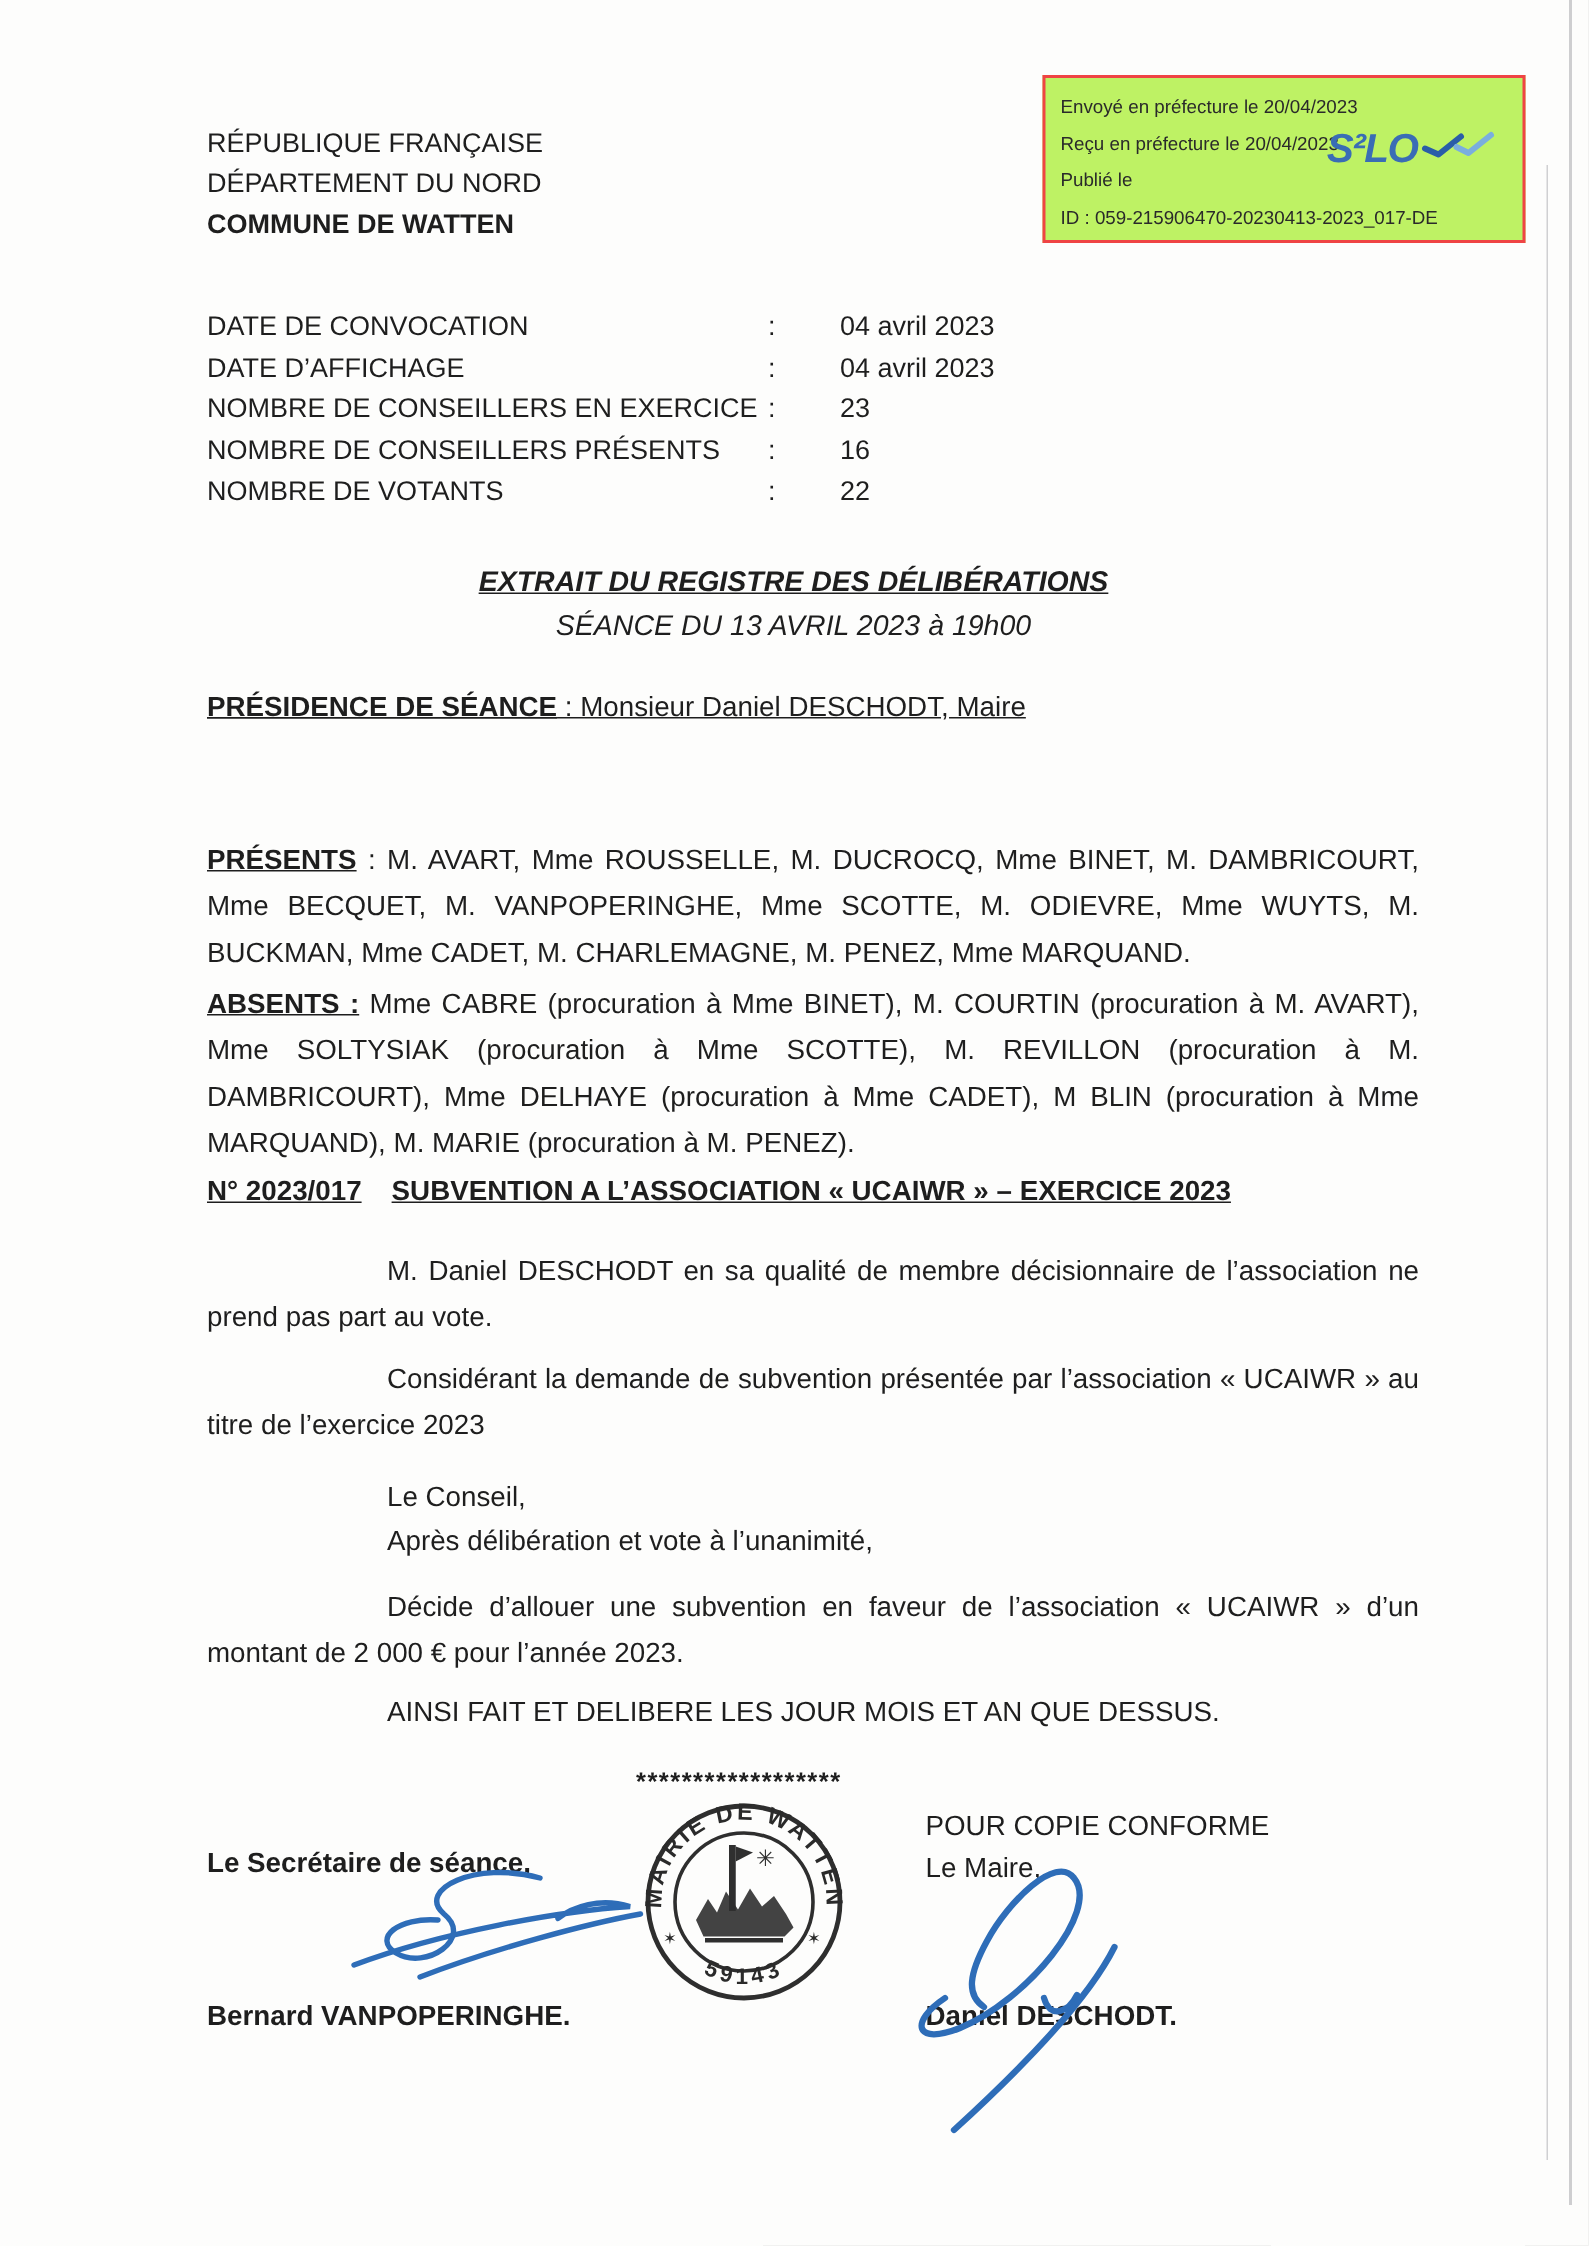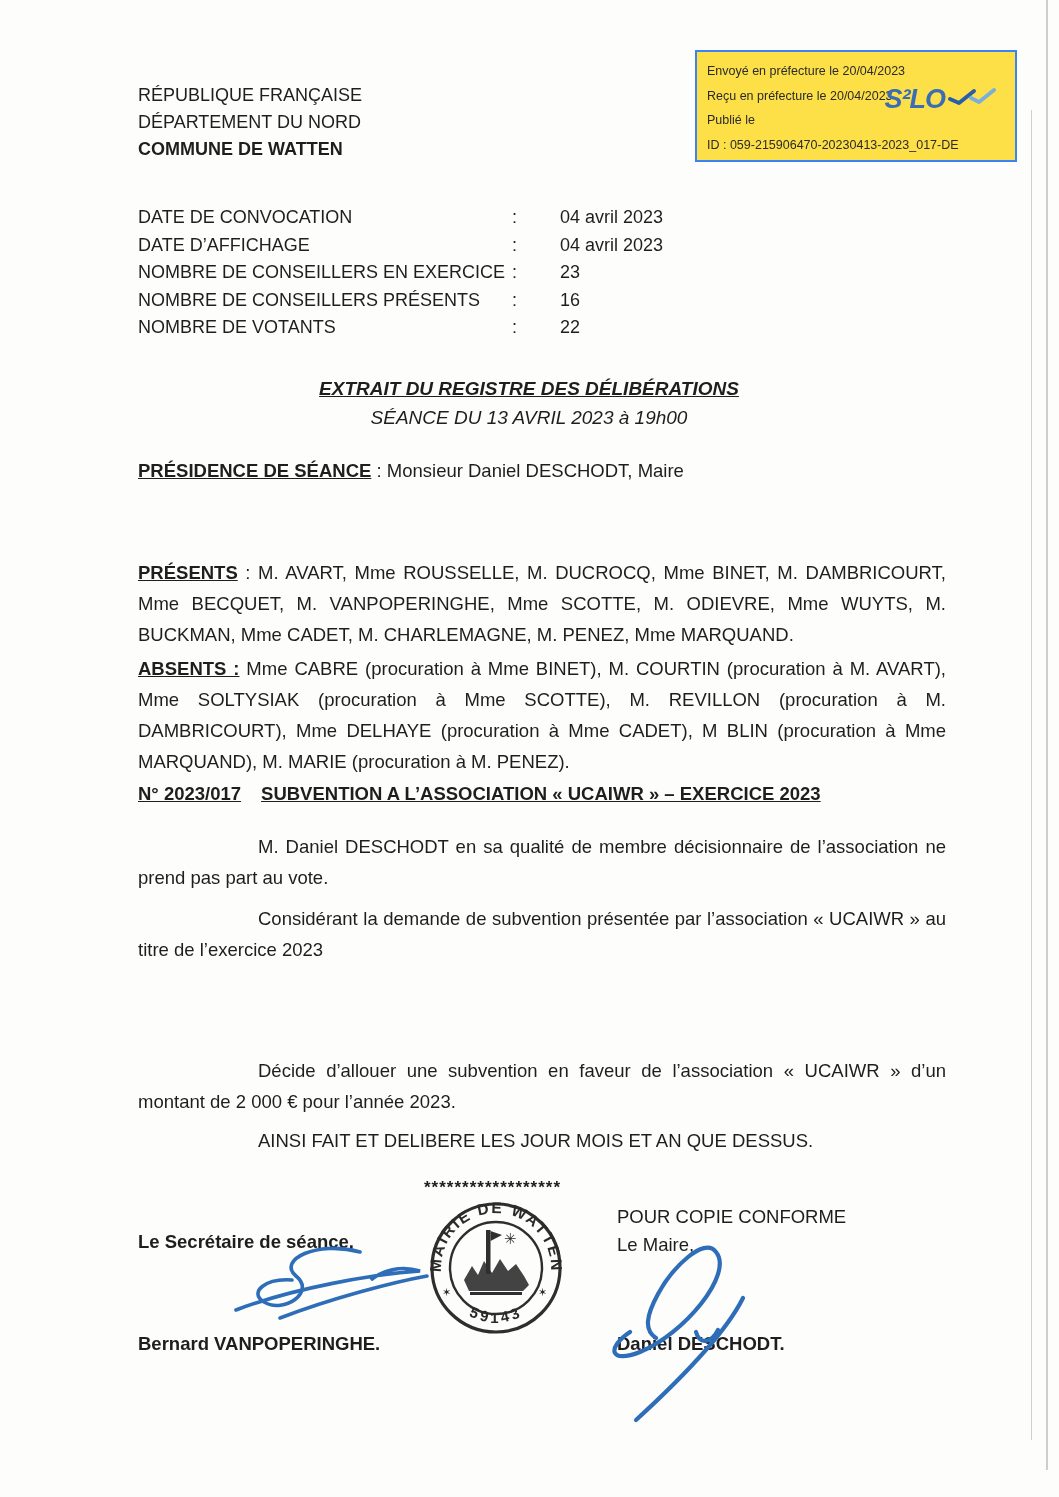--- a/index.html
+++ b/index.html
@@ -17,11 +17,11 @@
   
   .stamp-box{
     left:695px;top:50px;width:322px;height:112px;
-    border:2px solid #3b82f6;
+    border:2px solid #ef4444;
     box-sizing:border-box;
     padding:7px 0 0 10px;
     font-size:12.5px;color:#2a2a2a;
-    background:#fde047;
+    background:#bef264;
   }
   .stamp-line{line-height:24.5px;white-space:nowrap;}
   .slow-logo{

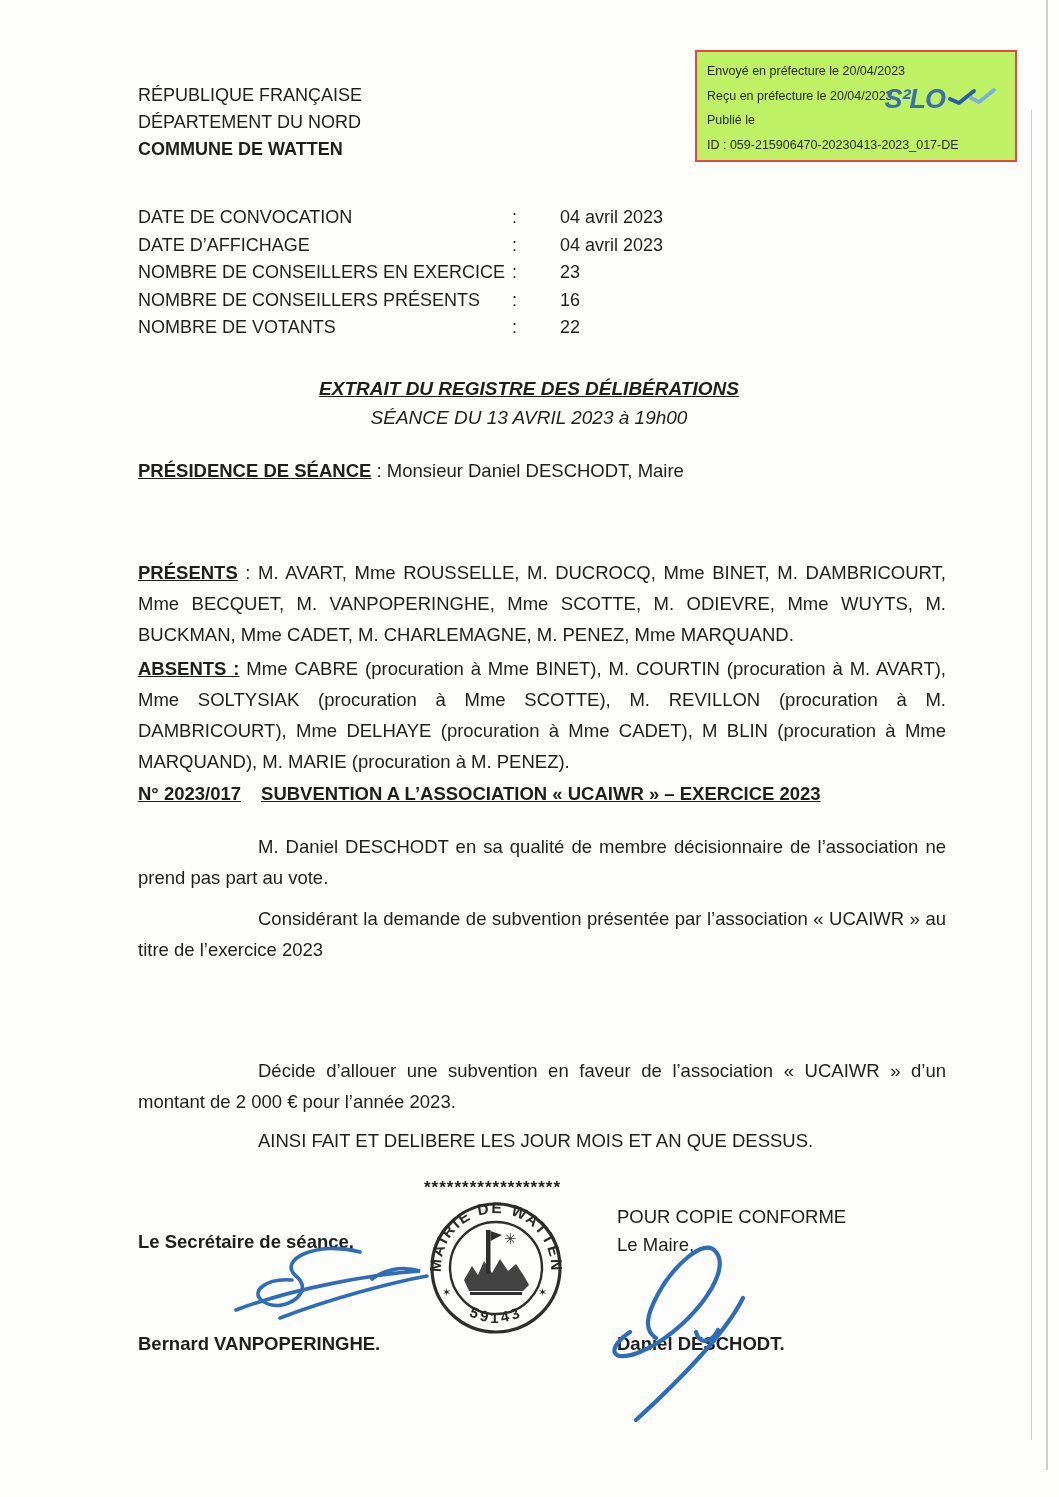--- a/index.html
+++ b/index.html
@@ -56,7 +56,7 @@
 
   .bu{font-weight:700;text-decoration:underline;}
 
-  .line-presidence{left:138px;top:460px;font-size:18.5px;}
+  .line-presidence{left:138px;top:460px;font-size:18.5px;text-decoration:underline;}
   .line-secretaire{left:138px;top:510px;font-size:18.5px;}
 
   .para{width:808px;text-align:justify;font-size:18.5px;line-height:31px;}

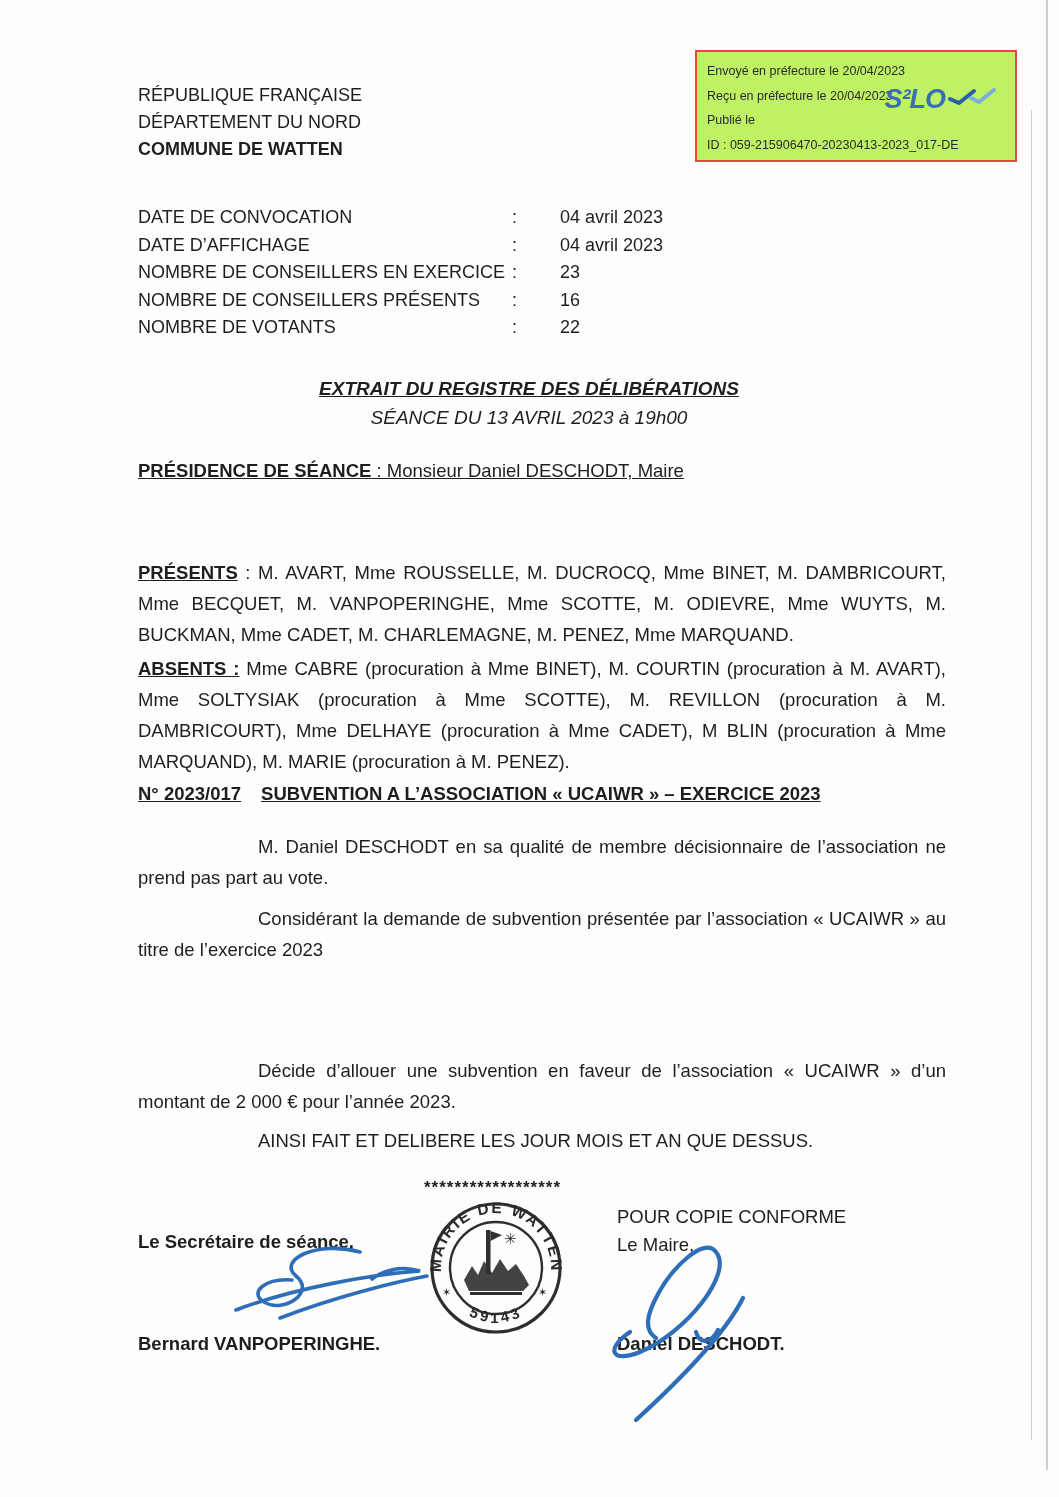--- a/index.html
+++ b/index.html
@@ -167,6 +167,10 @@
   <div class="abs para indent para1">M. Daniel DESCHODT en sa qualité de membre décisionnaire de l’association ne prend pas part au vote.</div>
   <div class="abs para indent para2">Considérant la demande de subvention présentée par l’association « UCAIWR » au titre de l’exercice 2023</div>
 
+  <div class="abs conseil-block">
+    <div>Le Conseil,</div>
+    <div>Après délibération et vote à l’unanimité,</div>
+  </div>
 
   <div class="abs para indent para3">Décide d’allouer une subvention en faveur de l’association « UCAIWR » d’un montant de 2 000 € pour l’année 2023.</div>
   <div class="abs closing">AINSI FAIT ET DELIBERE LES JOUR MOIS ET AN QUE DESSUS.</div>

